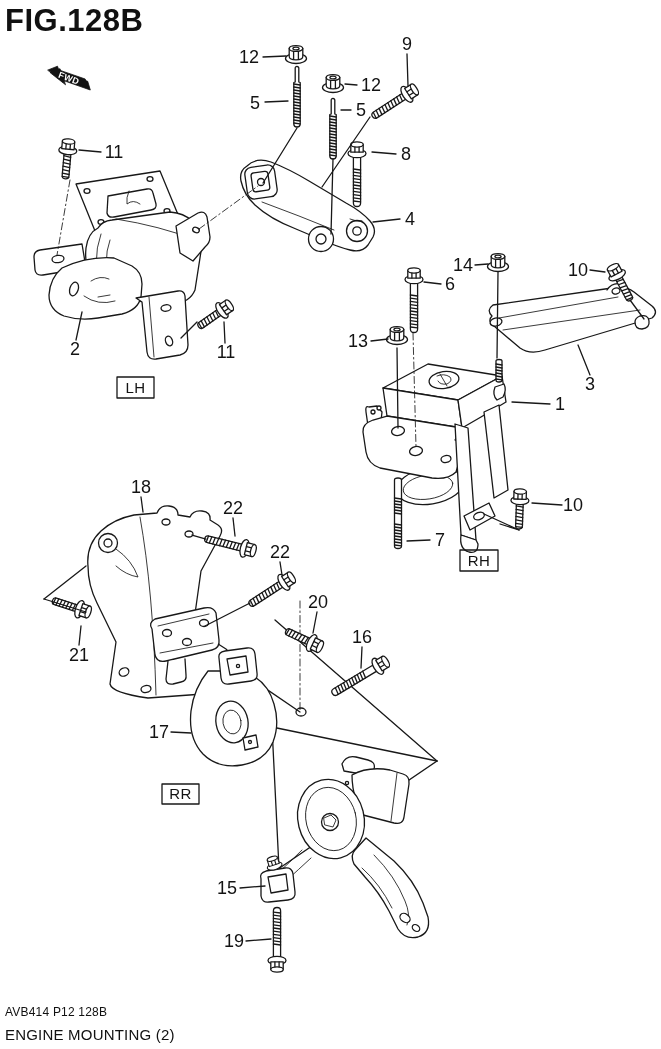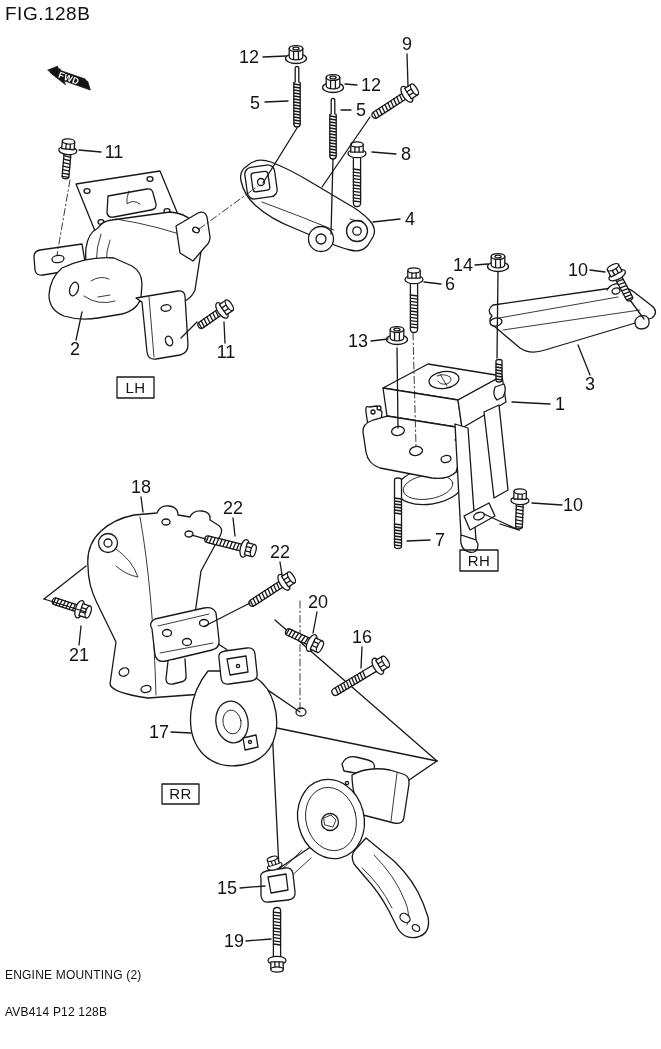--- a/index.html
+++ b/index.html
@@ -5,7 +5,7 @@
   html,body{margin:0;padding:0;background:#fff;}
   .stage{position:relative;width:661px;height:1049px;background:#ffffff;overflow:hidden;
          font-family:"Liberation Sans", sans-serif;color:#111;}
-  .fig-title{position:absolute;left:5px;top:3px;font-size:19px;font-weight:400;letter-spacing:.5px;}
+  .fig-title{position:absolute;left:5px;top:3px;font-size:31px;font-weight:700;letter-spacing:.5px;}
   .footer-line1{position:absolute;left:5px;top:1005px;font-size:12px;letter-spacing:.2px;}
   .footer-line2{position:absolute;left:5px;top:968px;font-size:12px;letter-spacing:.2px;}
   #art{position:absolute;left:0;top:0;}

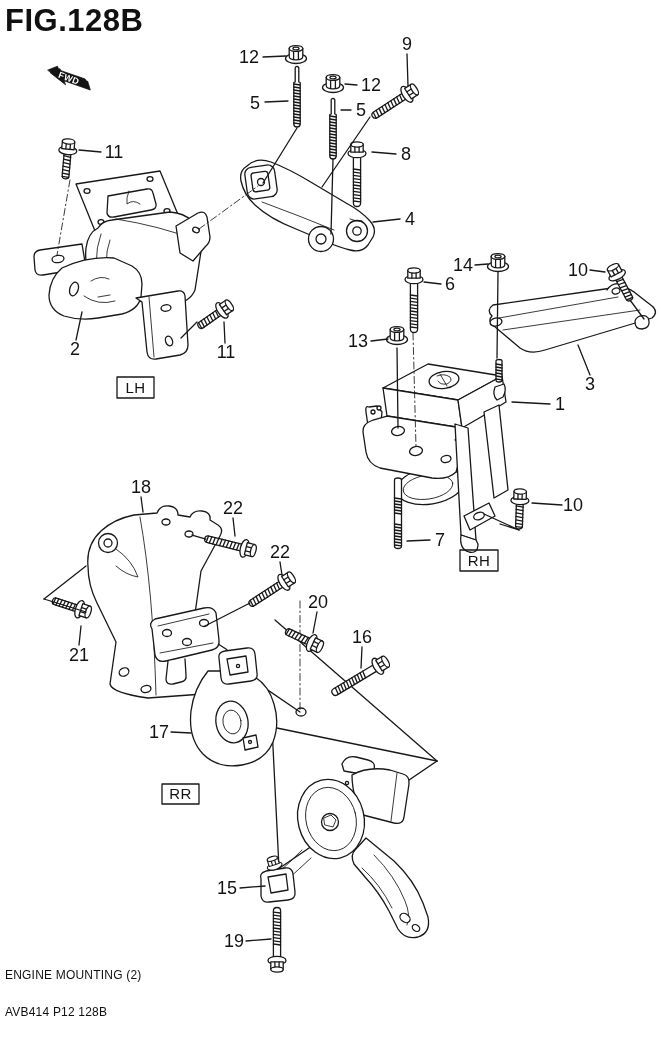--- a/index.html
+++ b/index.html
@@ -7,7 +7,7 @@
          font-family:"Liberation Sans", sans-serif;color:#111;}
   .fig-title{position:absolute;left:5px;top:3px;font-size:31px;font-weight:700;letter-spacing:.5px;}
   .footer-line1{position:absolute;left:5px;top:1005px;font-size:12px;letter-spacing:.2px;}
-  .footer-line2{position:absolute;left:5px;top:968px;font-size:12px;letter-spacing:.2px;}
+  .footer-line2{position:absolute;left:5px;top:1026px;font-size:15px;letter-spacing:.2px;}
   #art{position:absolute;left:0;top:0;}
   #art *{stroke:#181818;stroke-width:1.3;fill:none;stroke-linecap:round;stroke-linejoin:round;}
   #art .f{fill:#ffffff;}

